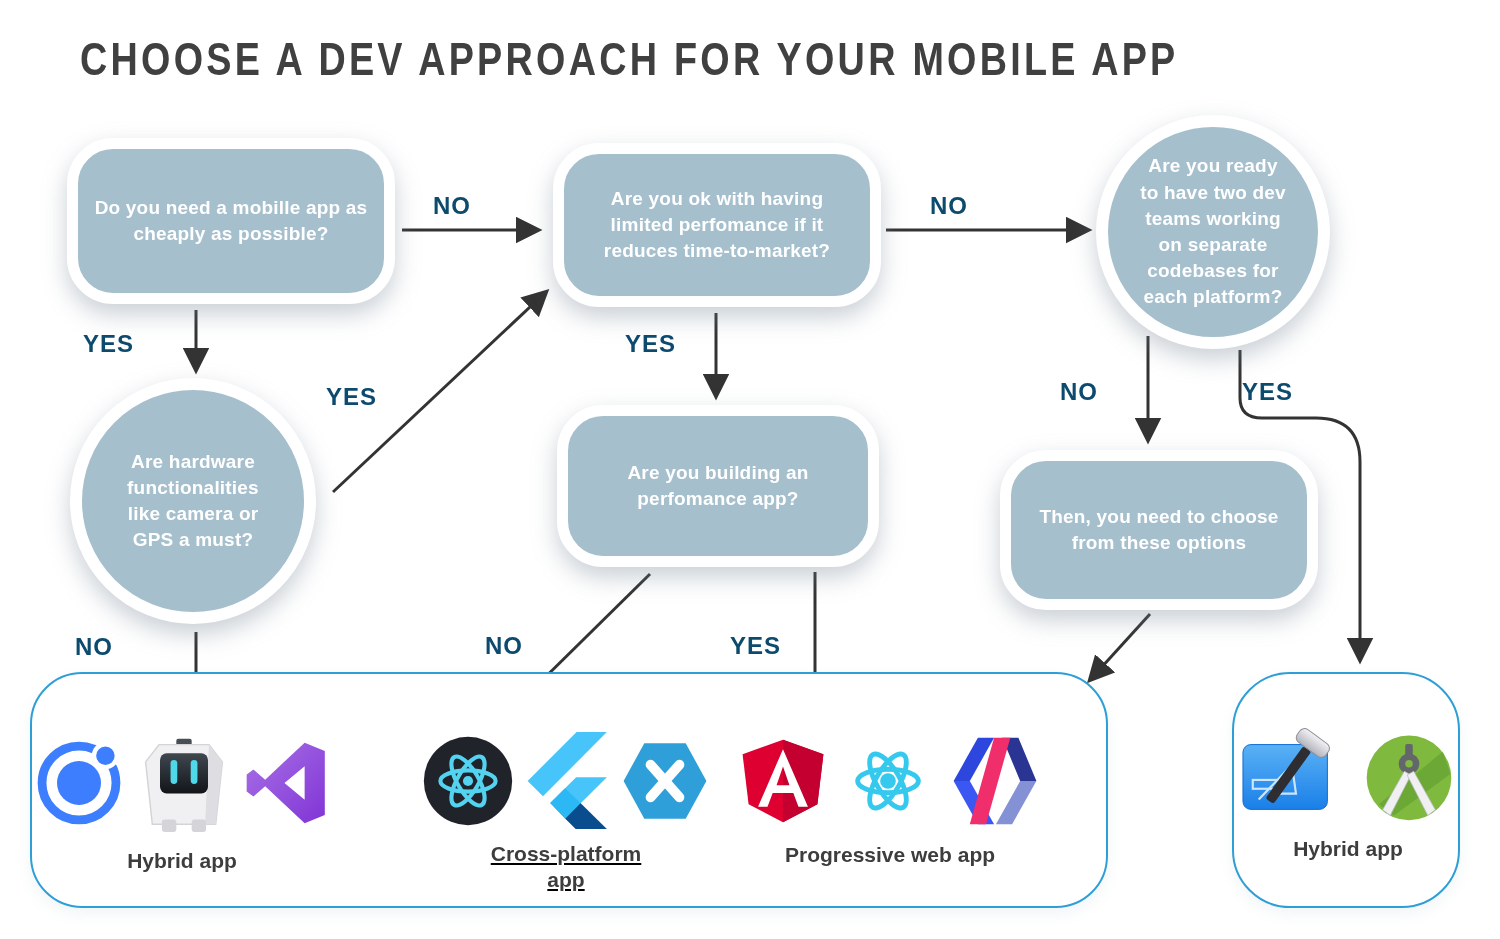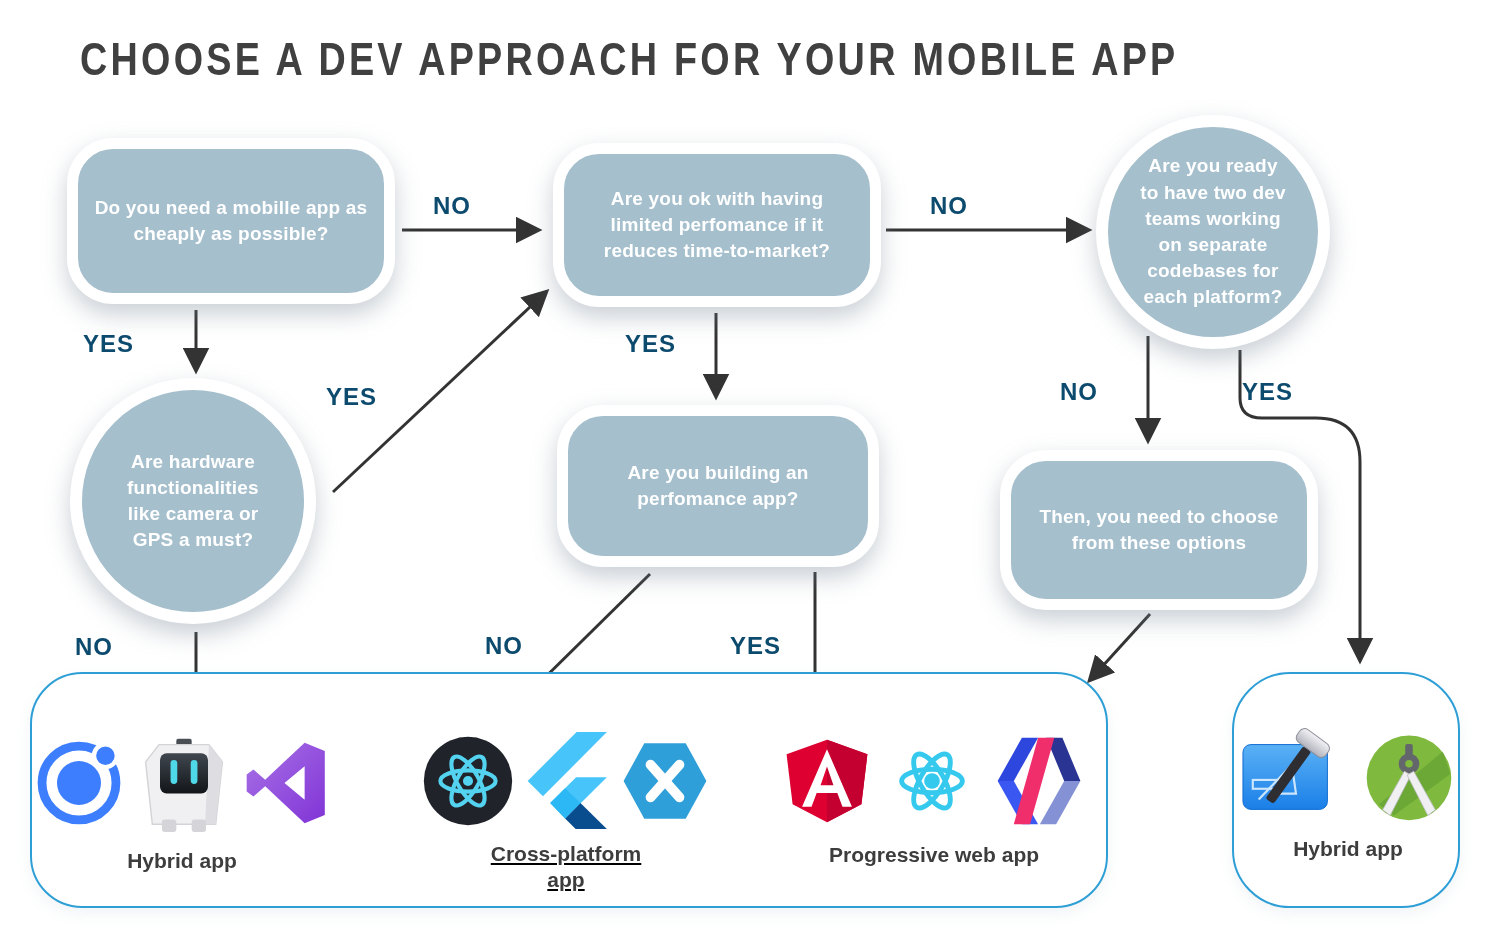--- a/index.html
+++ b/index.html
@@ -169,7 +169,7 @@
     <div class="outcome-label lbl-narrow-170">Cross-platform app</div>
   </div>
 
-  <div class="outcome-group" style="left:784px; top:732px; width:300px;">
+  <div class="outcome-group" style="left:740px; top:732px; width:300px;">
     <div class="icon-row">
       <svg width="86" height="92" viewBox="0 0 100 100">
         <polygon points="50,2 97,19 90,77 50,98 10,77 3,19" fill="#dd0031"></polygon>

